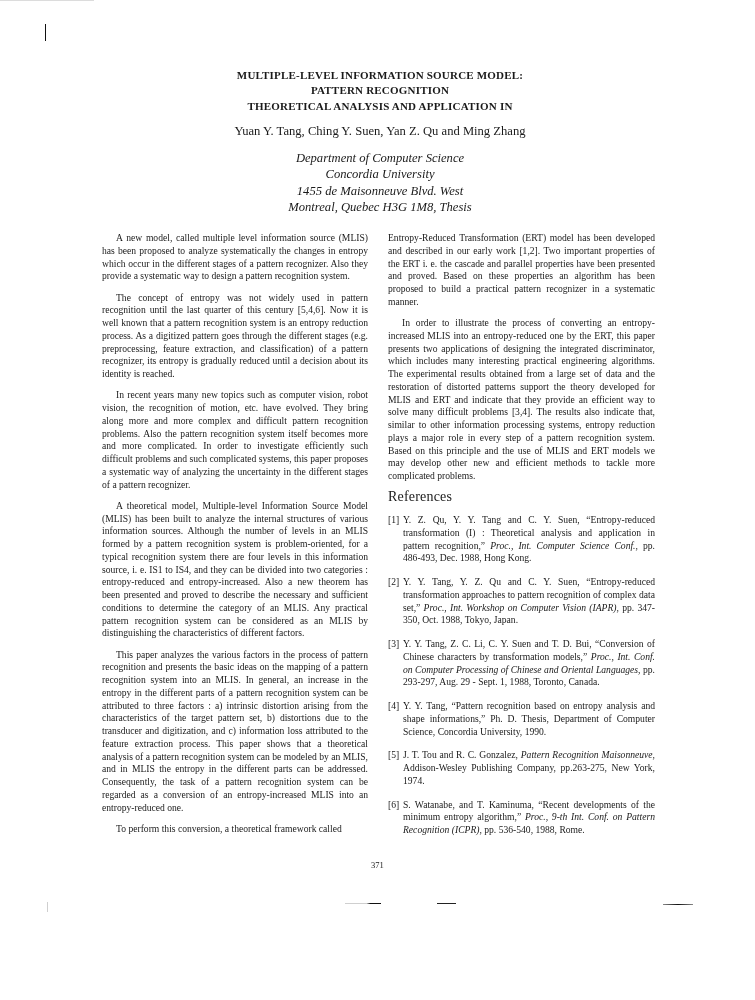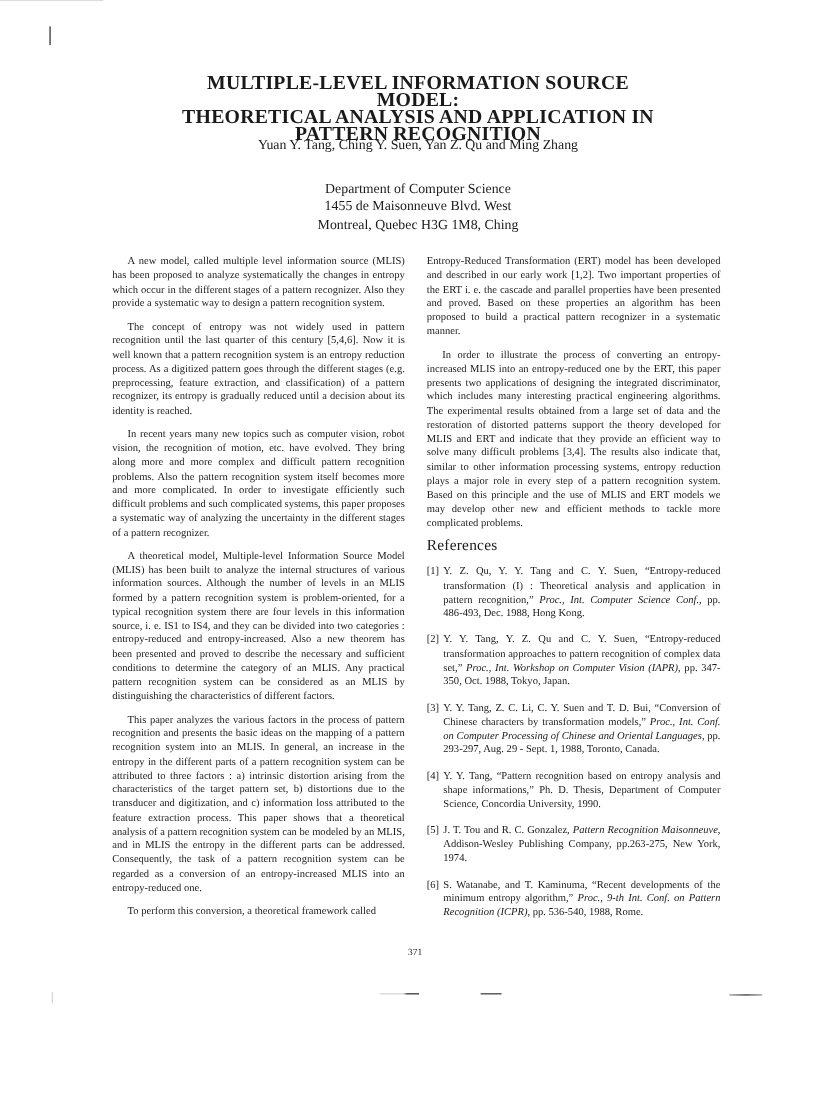--- a/index.html
+++ b/index.html
@@ -8,7 +8,7 @@
   .top-rule { position: absolute; left: 0; top: 0; width: 94px; height: 1px; background: #dcdcdc; }
   .margin-mark { position: absolute; left: 45px; top: 24px; width: 1px; height: 17px; background: #111; }
   .title { position: absolute; left: 150px; top: 68px; width: 460px; text-align: center;
-           font-weight: bold; font-size: 18px; line-height: 15.3px; letter-spacing: 0.2px; }
+           font-weight: bold; font-size: 11px; line-height: 15.3px; letter-spacing: 0.2px; }
   .authors { position: absolute; left: 150px; top: 124px; width: 460px; text-align: center;
              font-size: 12.6px; line-height: 15px; }
   .affil { position: absolute; left: 150px; top: 163px; width: 460px; text-align: center;

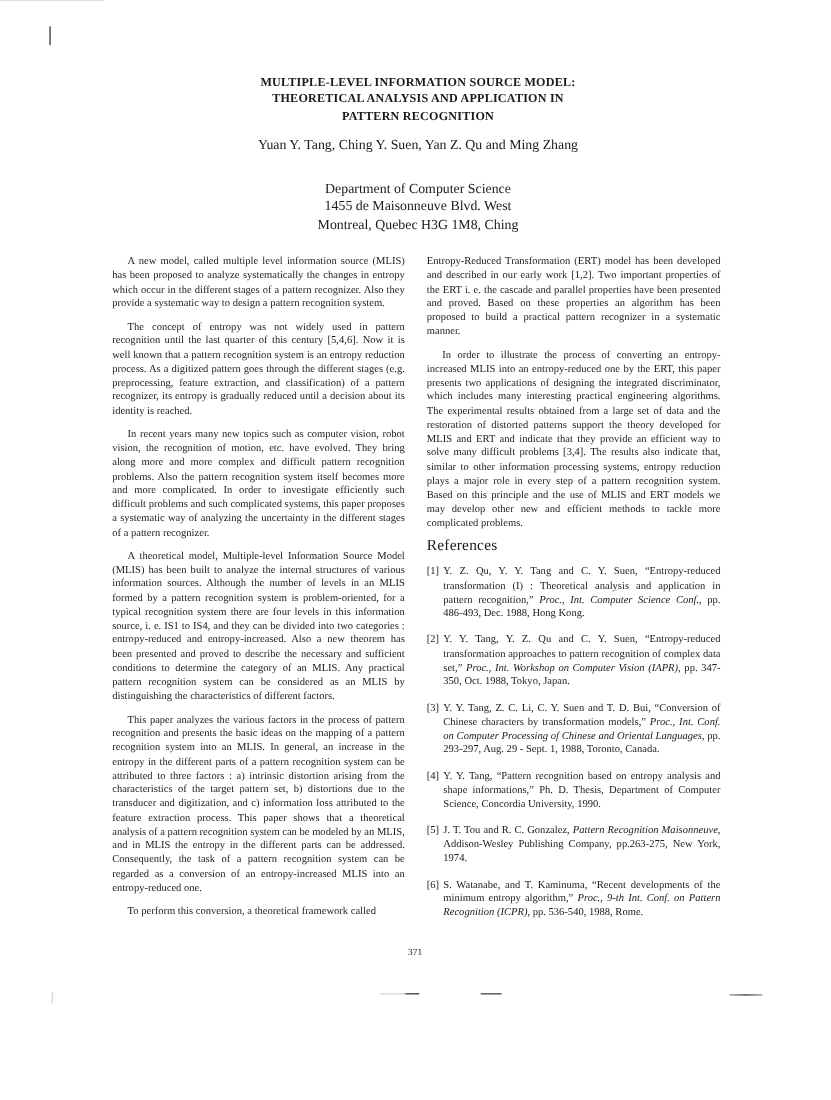--- a/index.html
+++ b/index.html
@@ -39,8 +39,8 @@
 
 <div class="title">
   <div>MULTIPLE-LEVEL INFORMATION SOURCE MODEL:</div>
+  <div>PATTERN RECOGNITION</div>
   <div>THEORETICAL ANALYSIS AND APPLICATION IN</div>
-  <div>PATTERN RECOGNITION</div>
 </div>
 
 <div class="authors">Yuan Y. Tang, Ching Y. Suen, Yan Z. Qu and Ming Zhang</div>

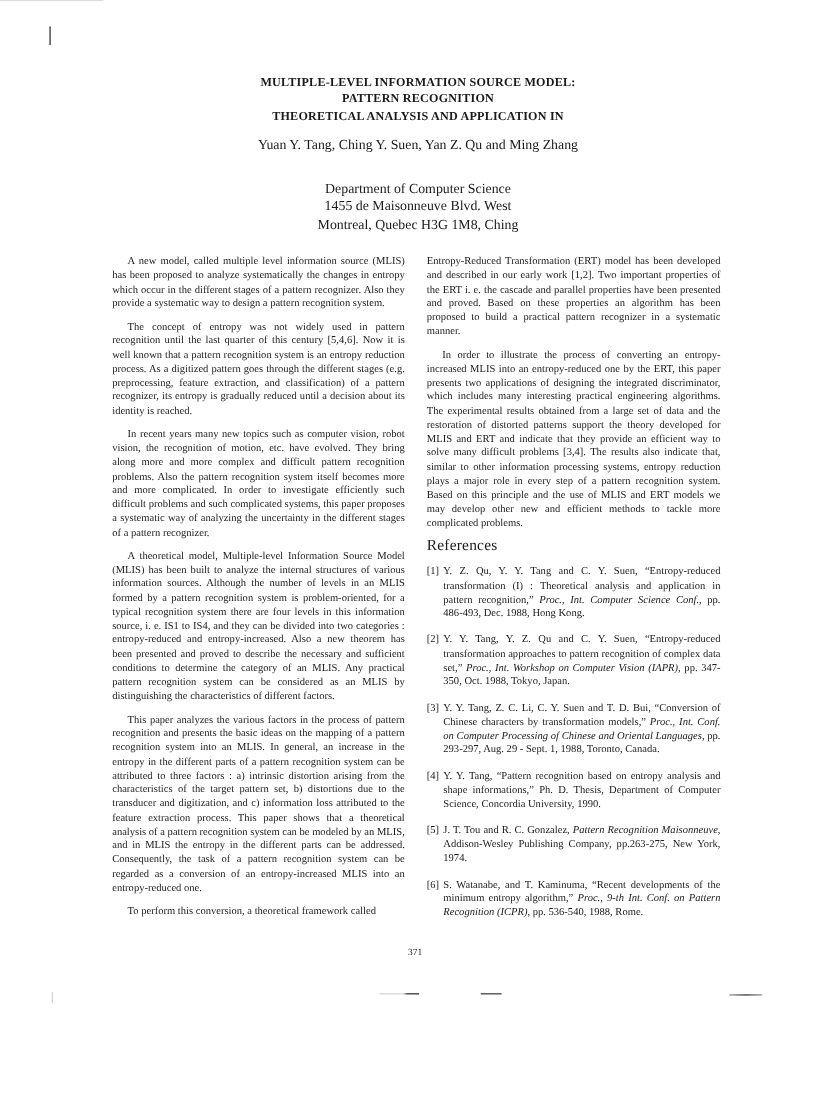--- a/index.html
+++ b/index.html
@@ -11,8 +11,8 @@
            font-weight: bold; font-size: 11px; line-height: 15.3px; letter-spacing: 0.2px; }
   .authors { position: absolute; left: 150px; top: 124px; width: 460px; text-align: center;
              font-size: 12.6px; line-height: 15px; }
-  .affil { position: absolute; left: 150px; top: 163px; width: 460px; text-align: center;
-           font-size: 12.6px; line-height: 16.3px; }
+  .affil { position: absolute; left: 150px; top: 150px; width: 460px; text-align: center;
+           font-size: 12.6px; line-height: 16.3px; font-style: italic; }
   .affil div { margin: 0; }
   .col { position: absolute; top: 232px; width: 266px; font-size: 9.6px; line-height: 12.75px;
          text-align: justify; }

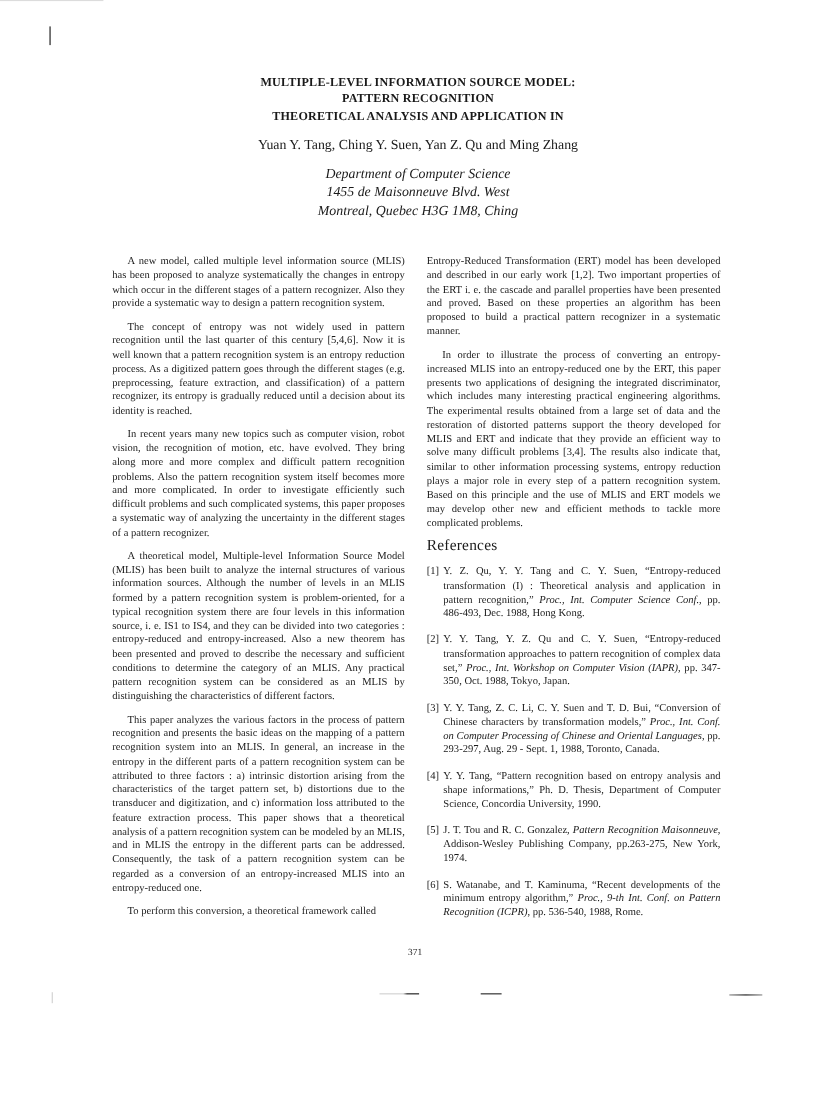--- a/index.html
+++ b/index.html
@@ -47,6 +47,7 @@
 
 <div class="affil">
   <div>Department of Computer Science</div>
+  <div>Concordia University</div>
   <div>1455 de Maisonneuve Blvd. West</div>
   <div>Montreal, Quebec H3G 1M8, Ching</div>
 </div>

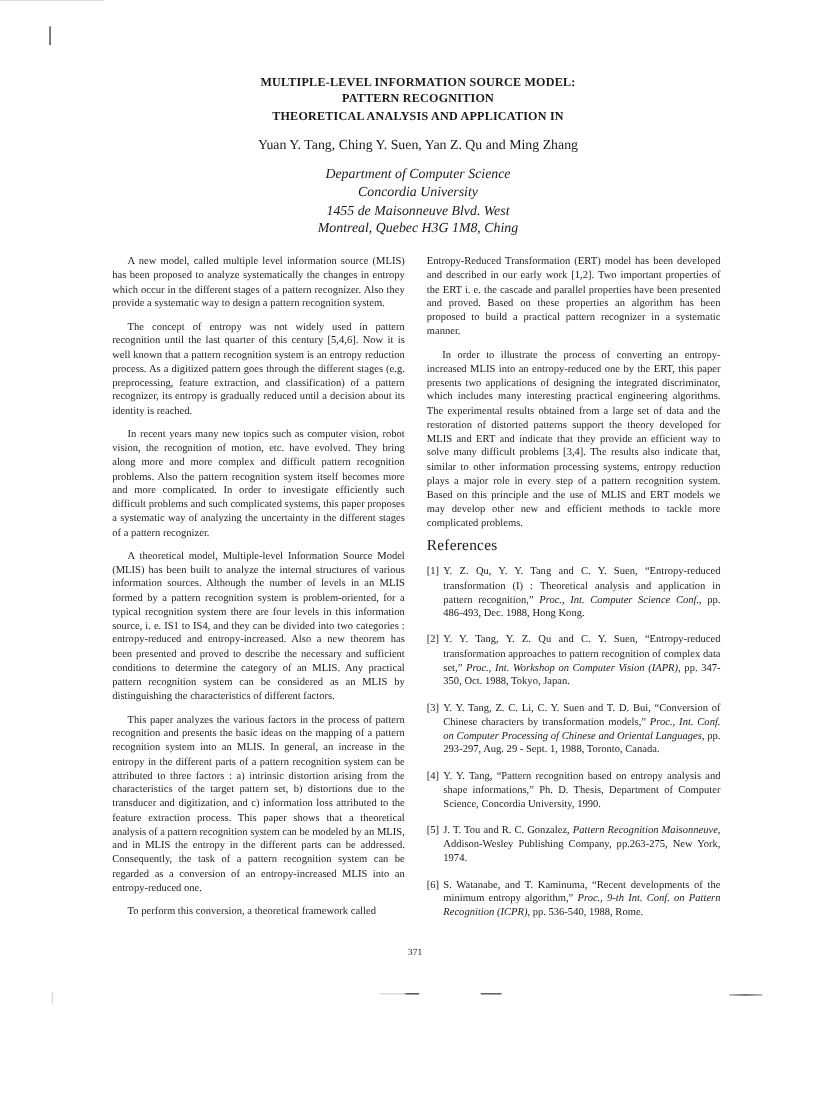--- a/index.html
+++ b/index.html
@@ -49,7 +49,7 @@
   <div>Department of Computer Science</div>
   <div>Concordia University</div>
   <div>1455 de Maisonneuve Blvd. West</div>
-  <div>Montreal, Quebec H3G 1M8, Ching</div>
+  <div>Montreal, Quebec H3G 1M8, Thesis</div>
 </div>
 
 <div class="col col-left">

